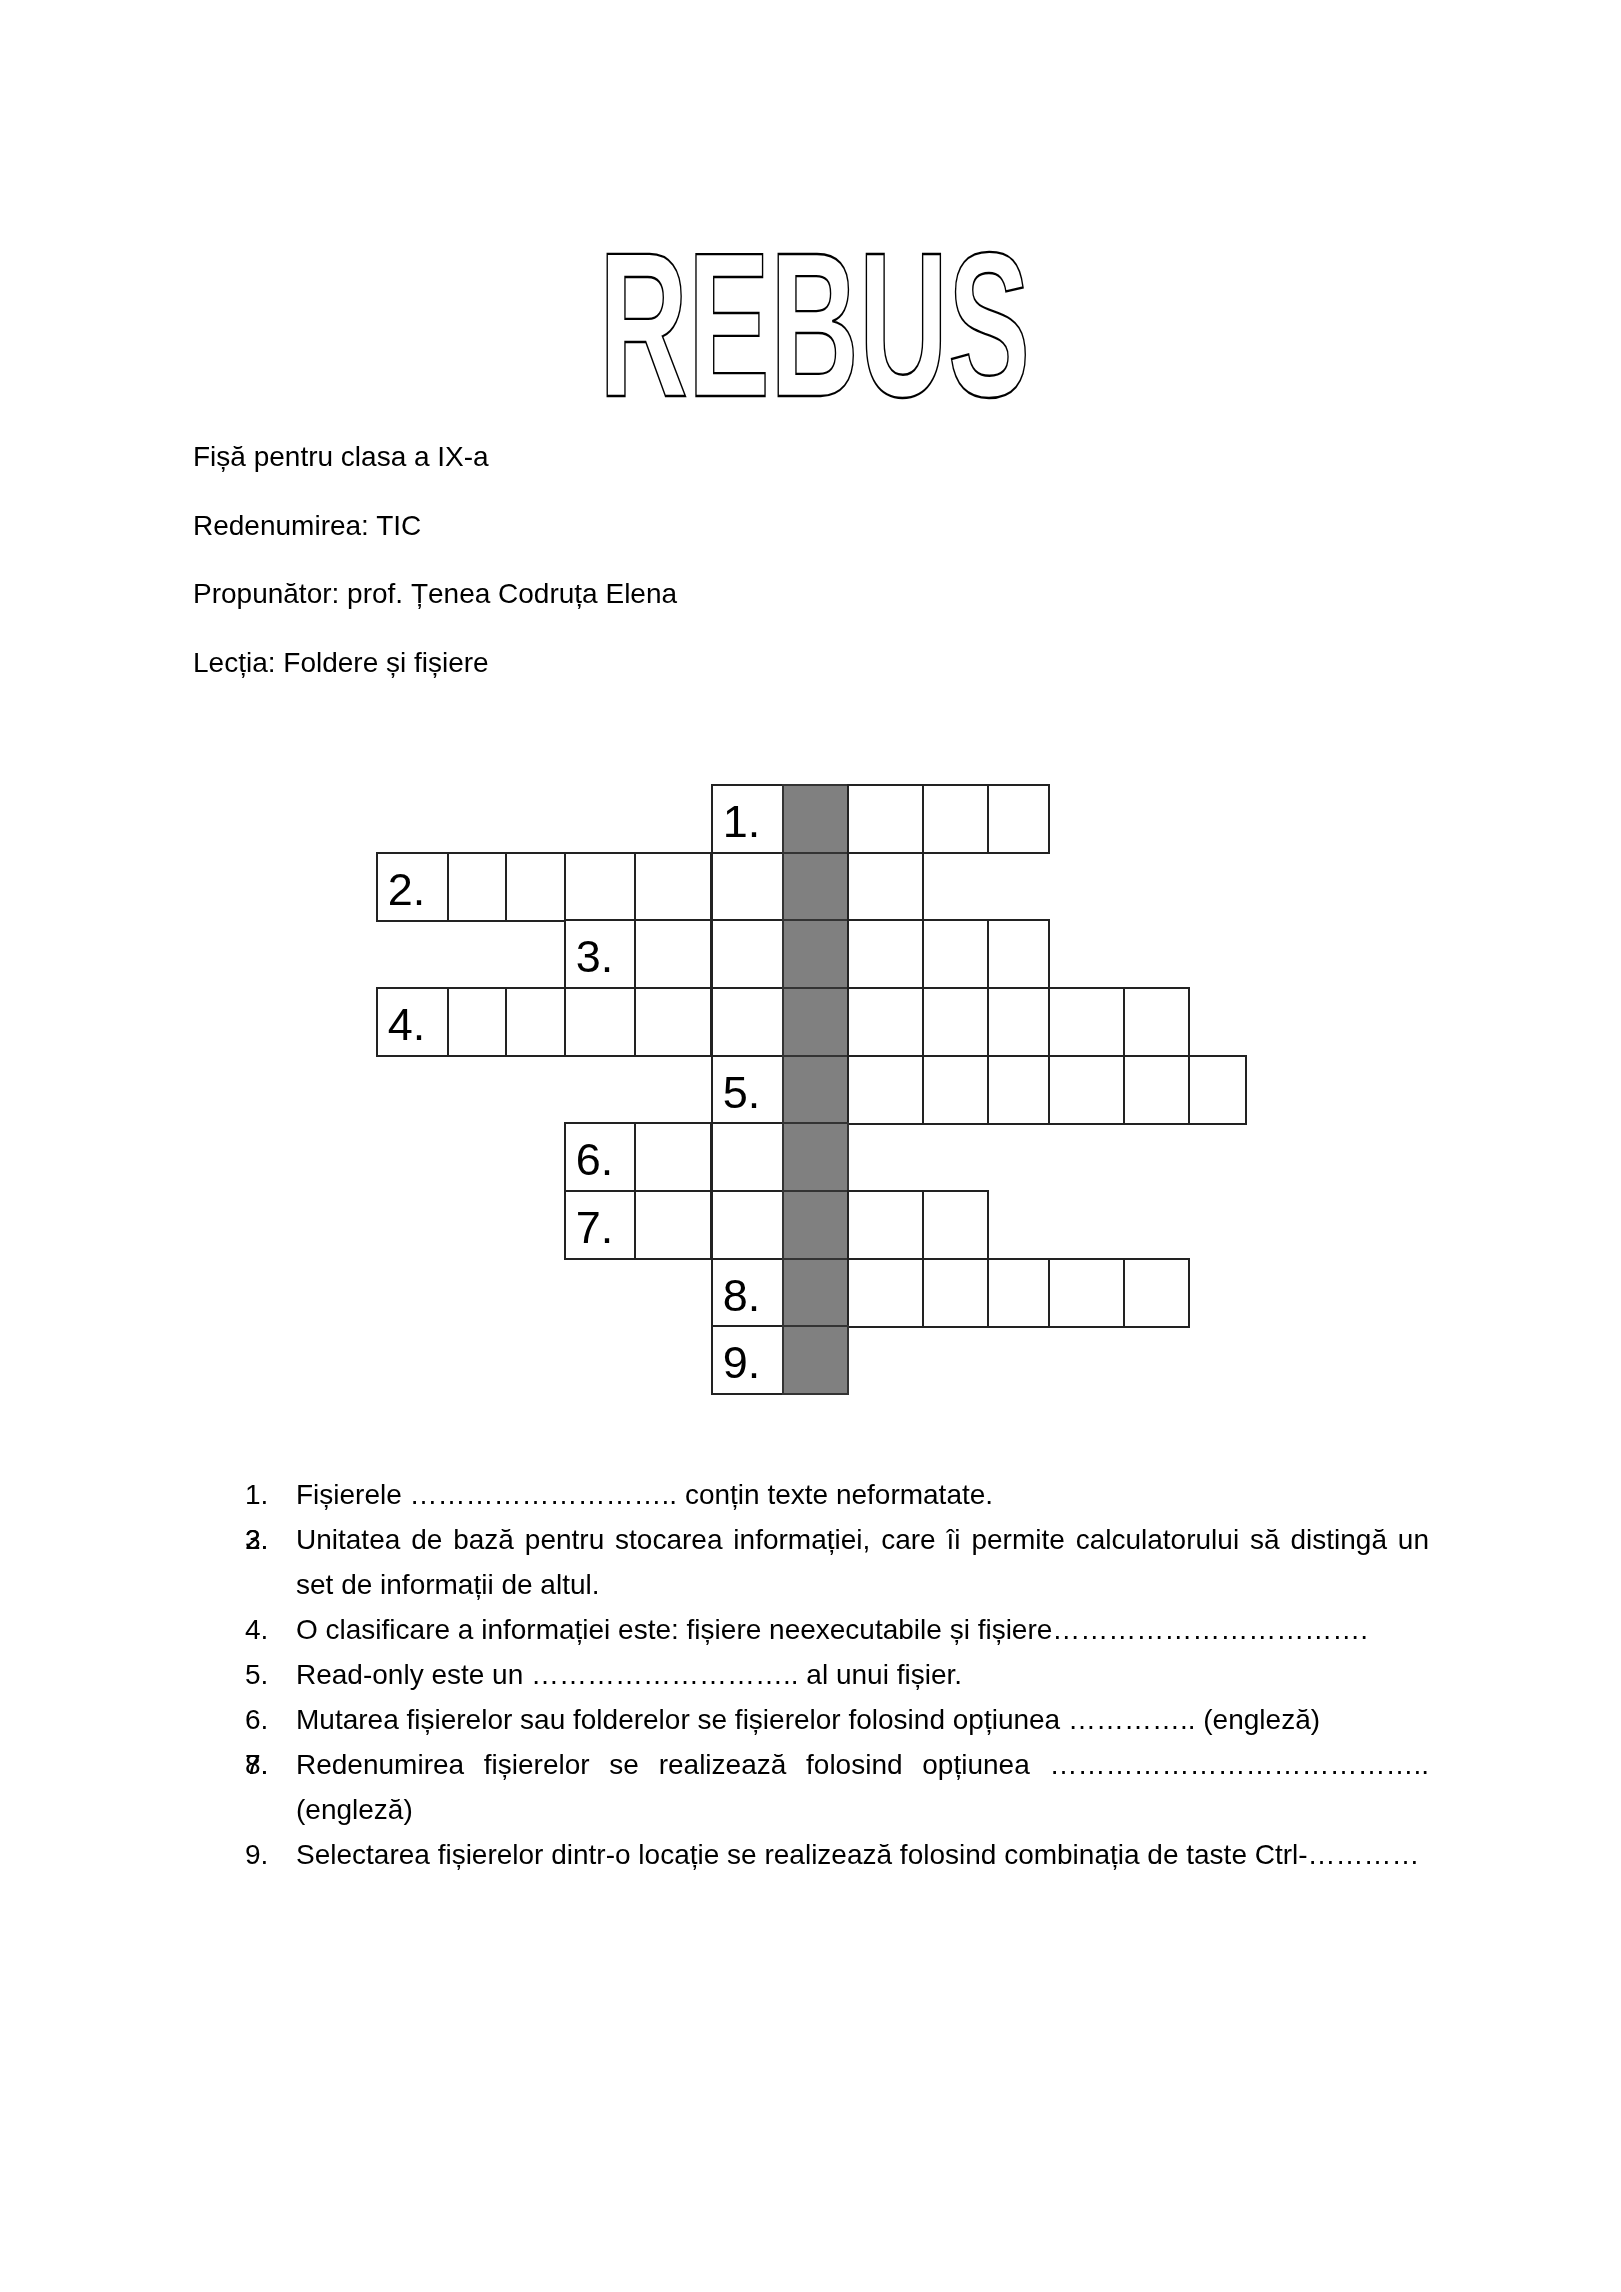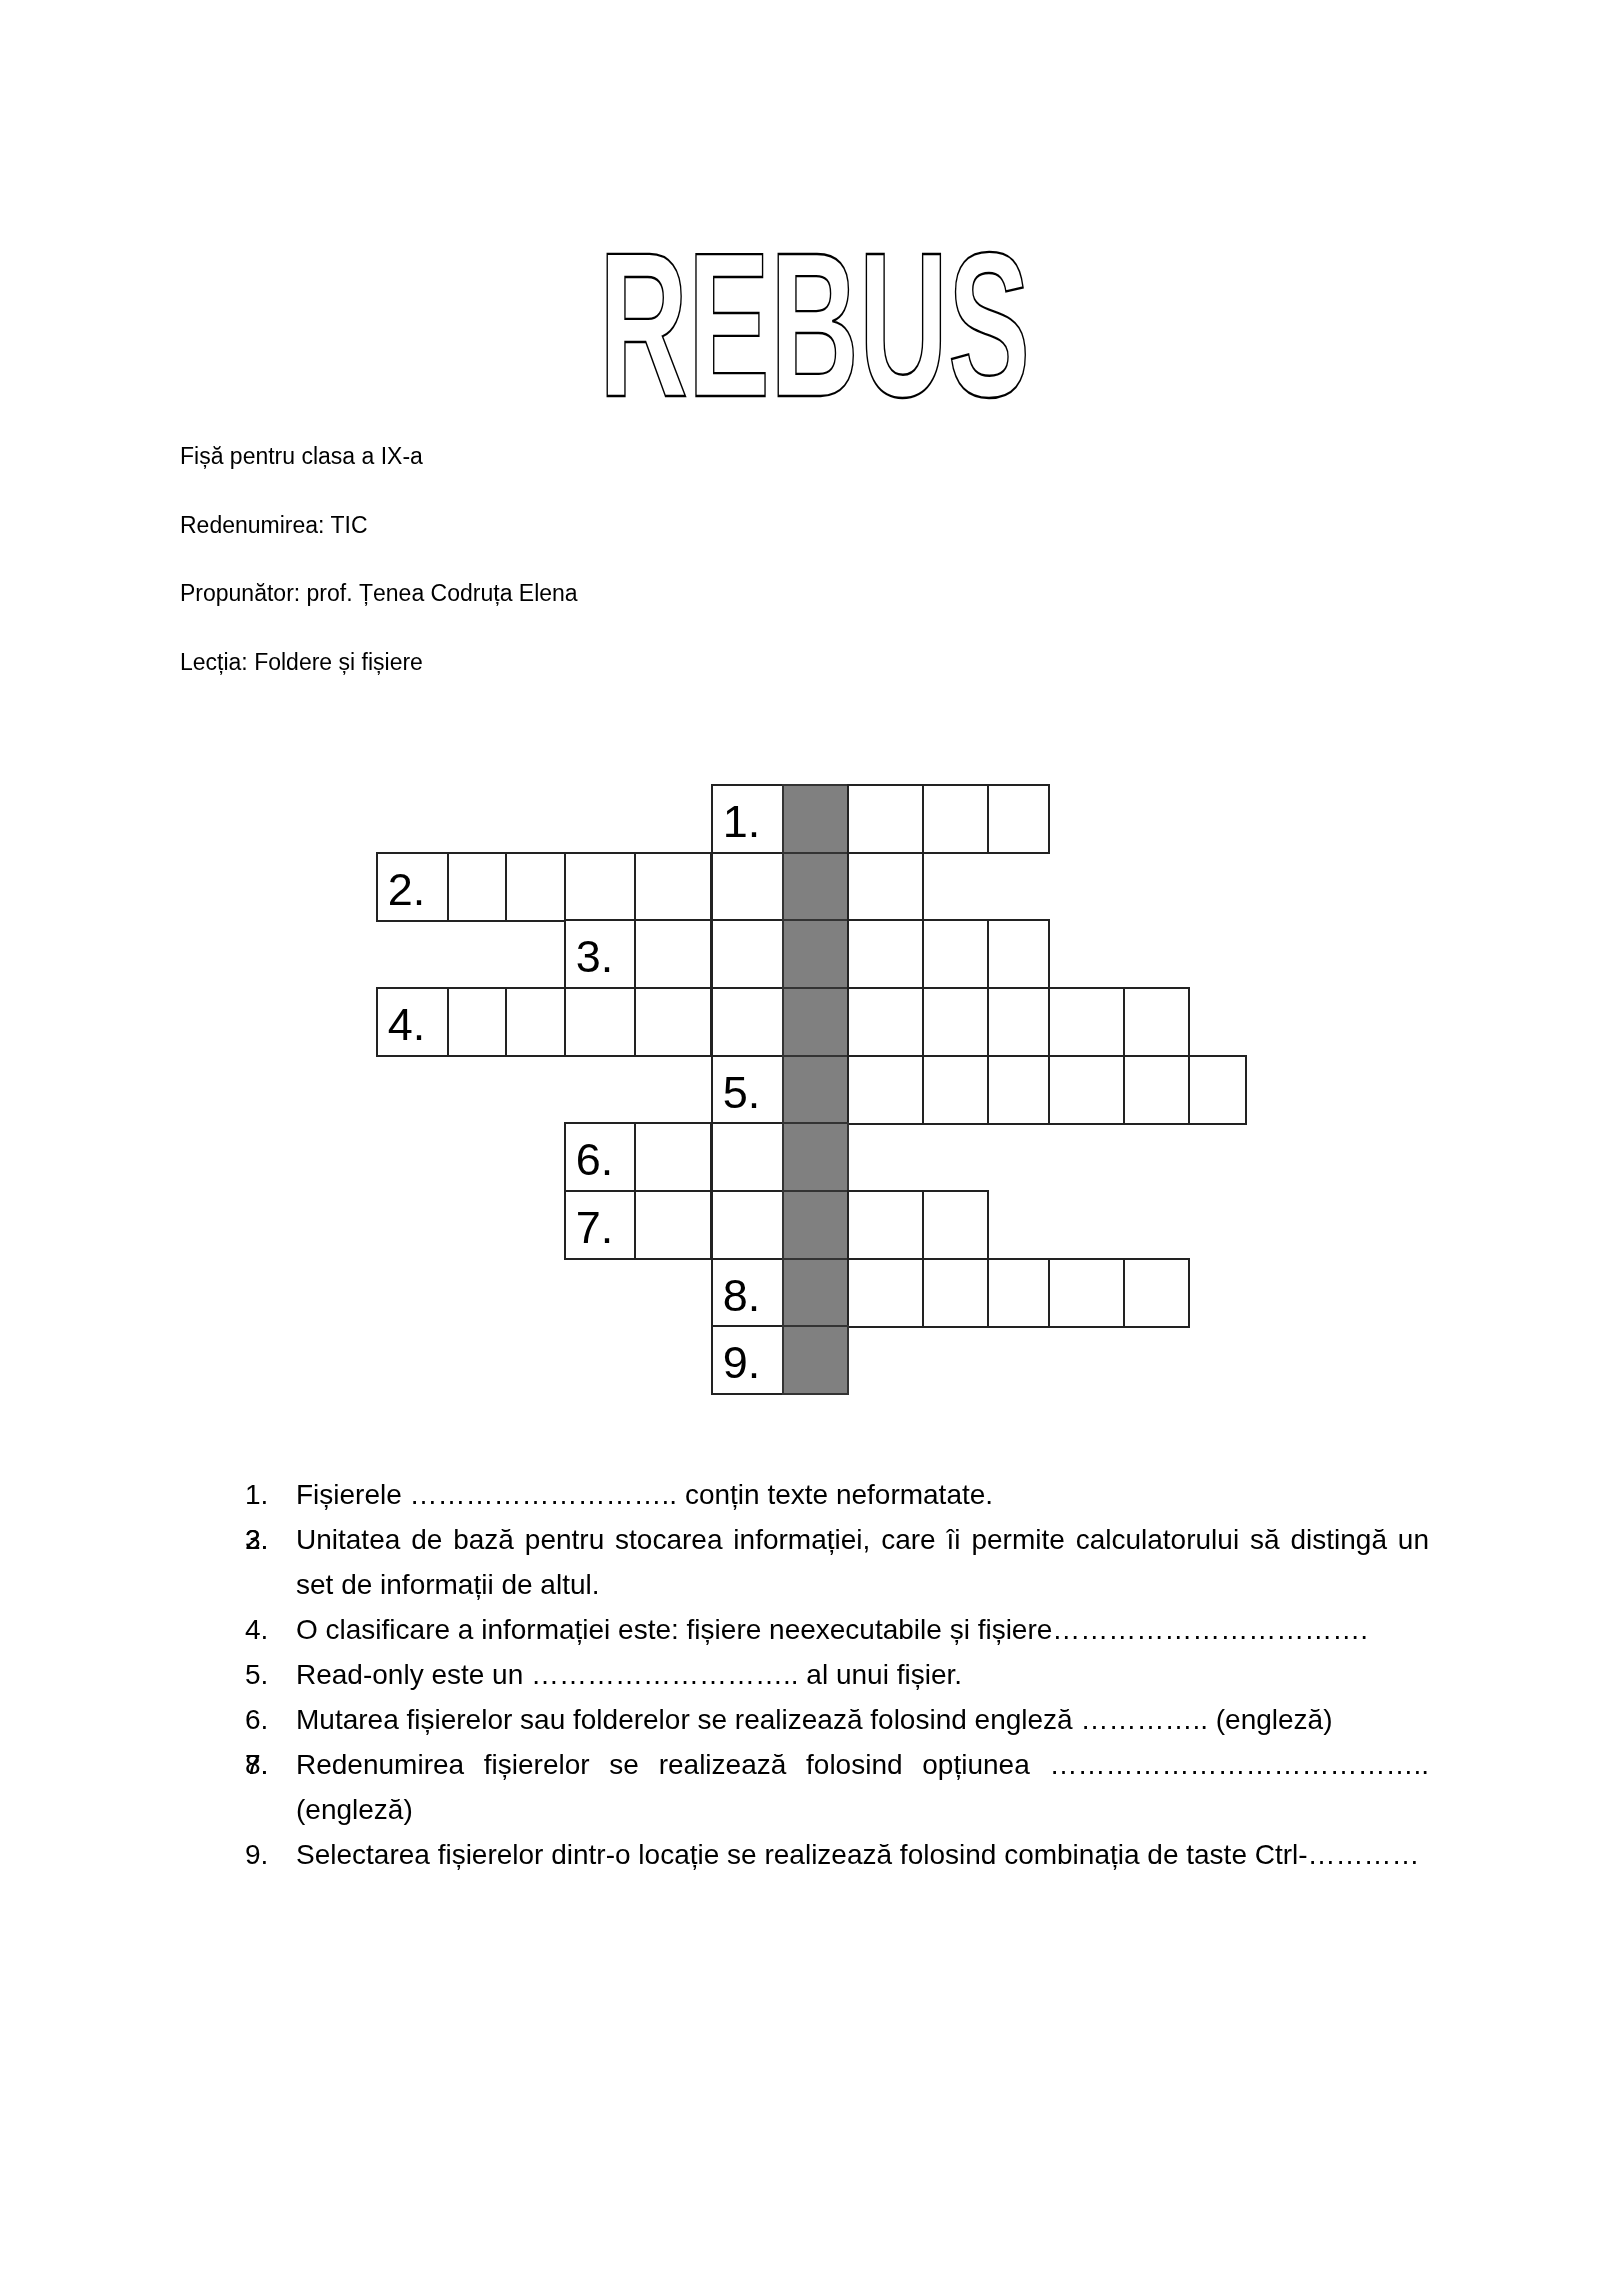--- a/index.html
+++ b/index.html
@@ -8,7 +8,7 @@
   .page { position: absolute; left: 0; top: 0; width: 1621px; height: 2293px; }
   .title-wrap { position: absolute; left: 594px; top: 201px; width: 441px; height: 206px; text-decoration: underline; }
   .title-wrap svg { width: 100%; height: 100%; display: block; }
-  .meta-line { position: absolute; left: 180px; font-size: 23px; line-height: 31px; white-space: nowrap; }
+  .meta-line { position: absolute; left: 193px; font-size: 28px; line-height: 31px; white-space: nowrap; }
   .grid { position: absolute; left: 0; top: 0; }
   .cell { position: absolute; box-sizing: border-box; border: 2px solid #222; background: #fff; }
   .cell.shaded { background: #808080; border-color: #333; }

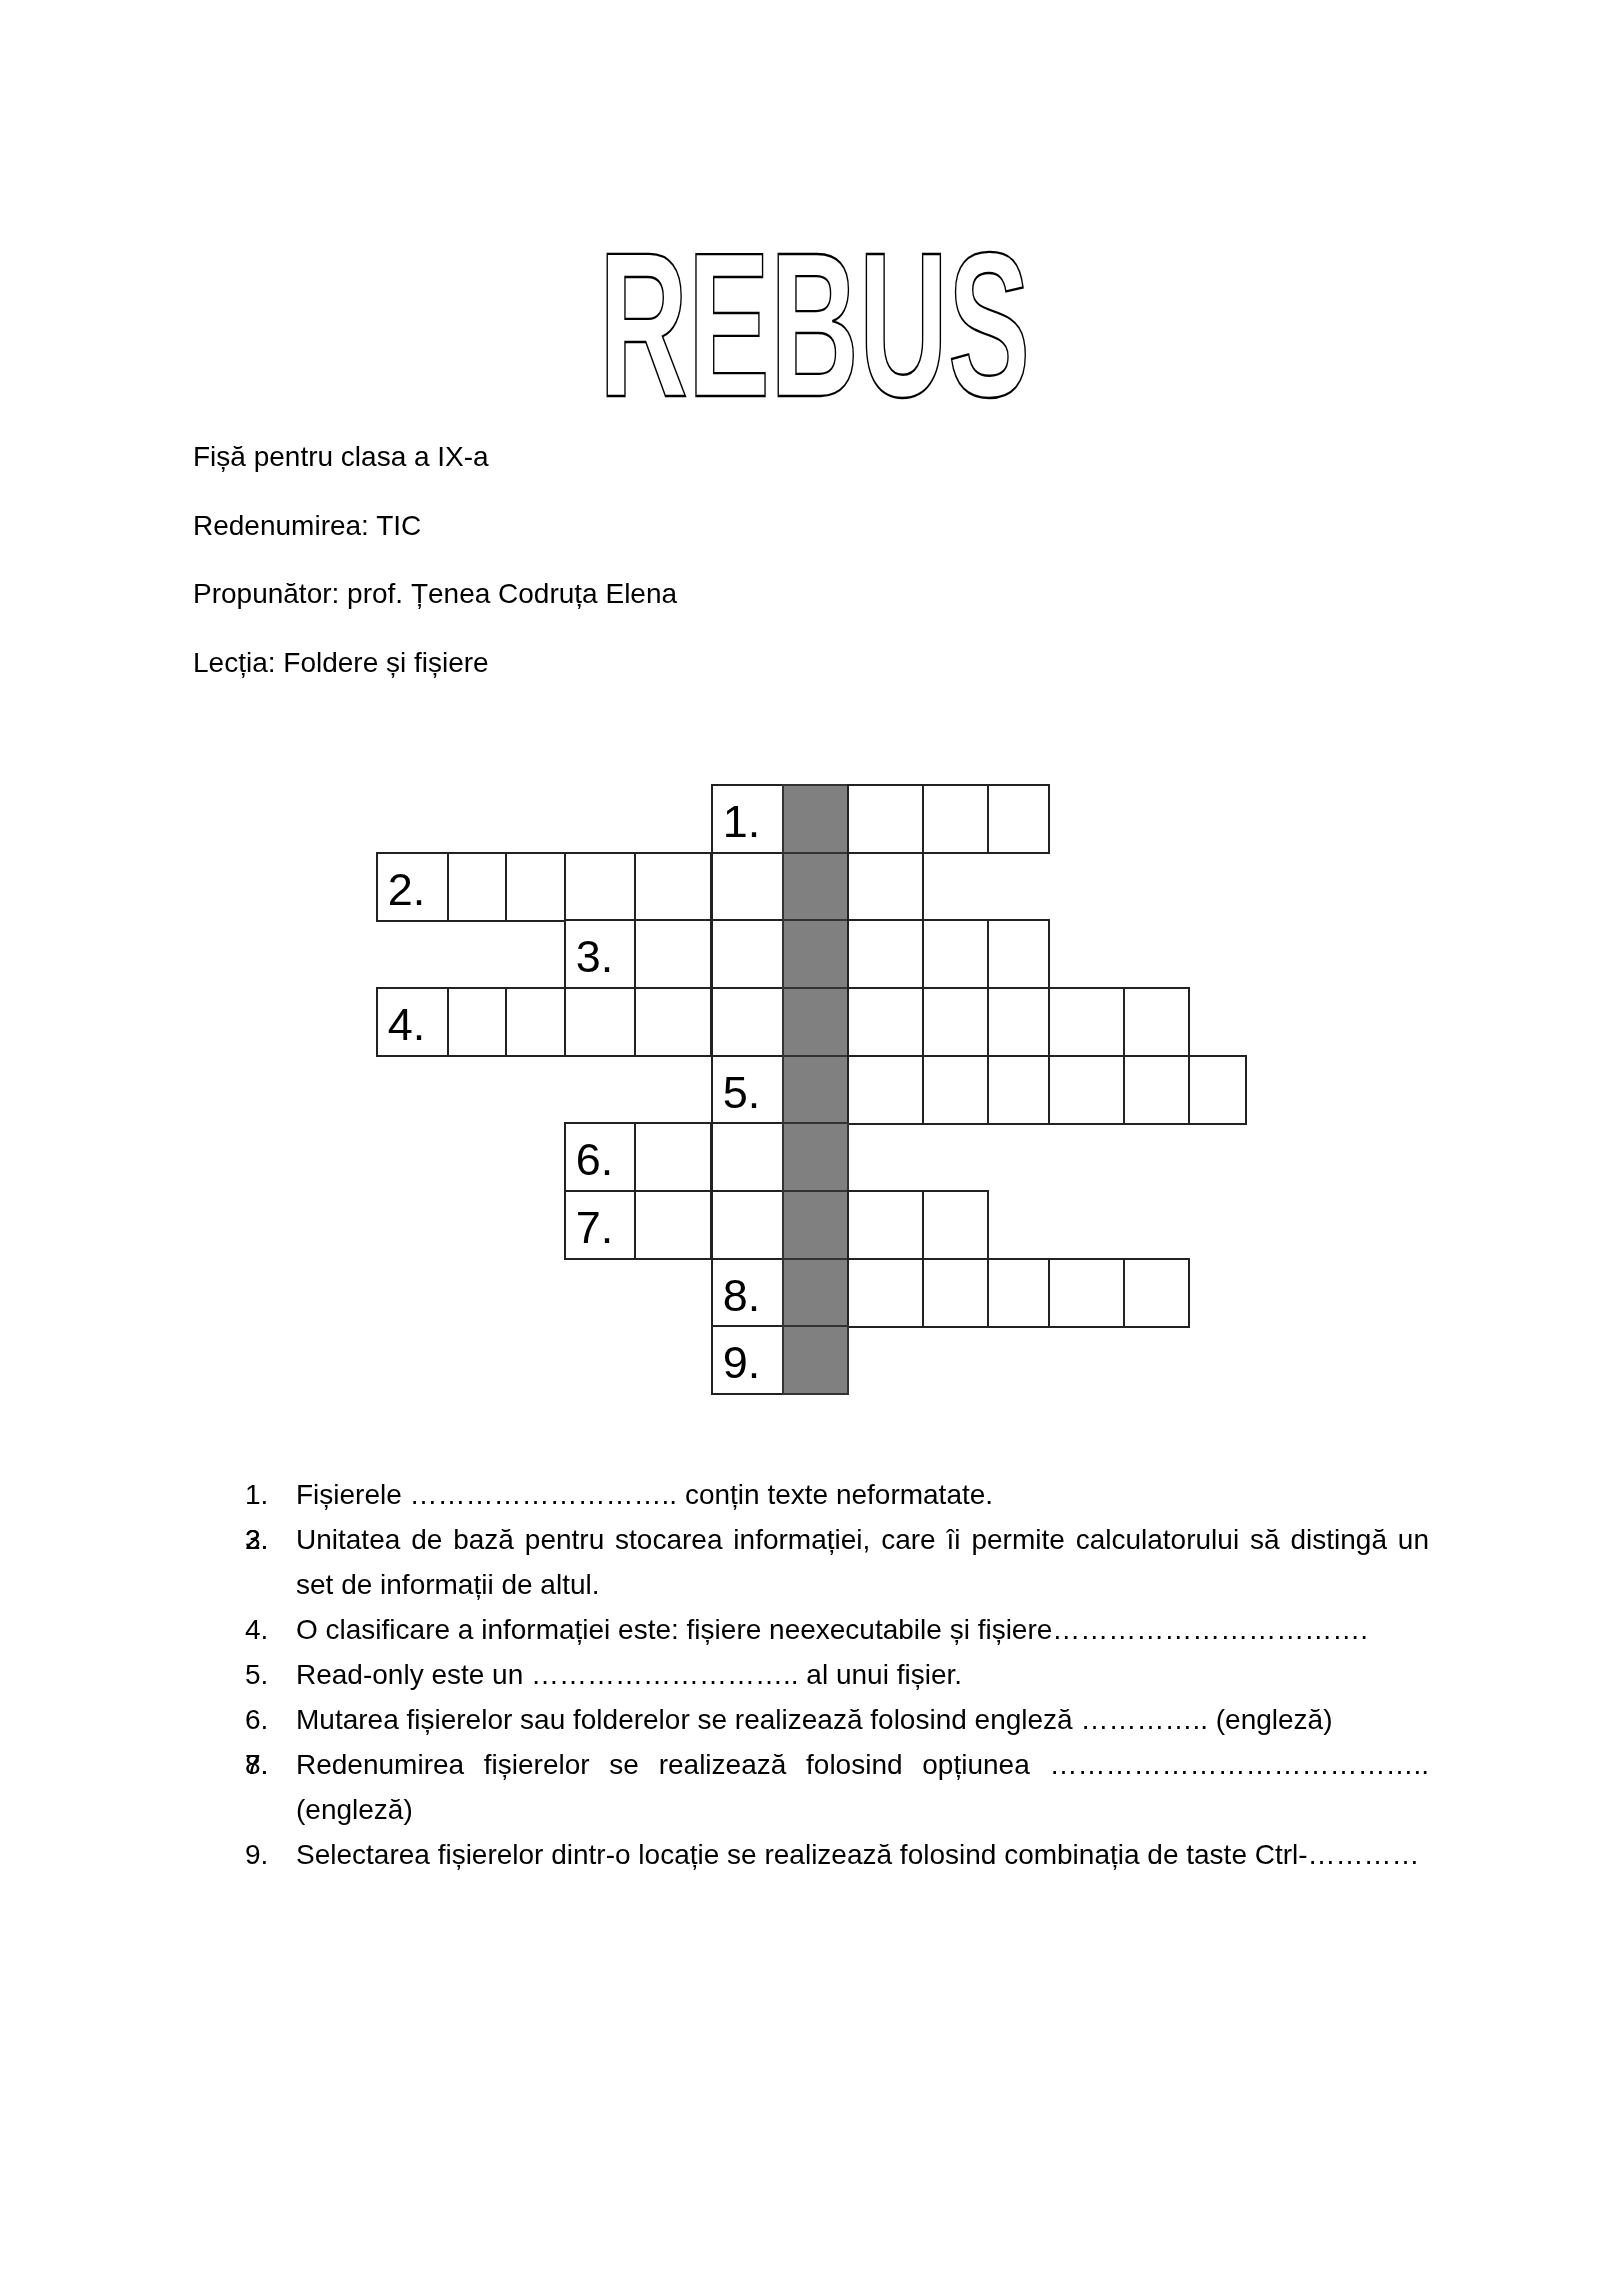--- a/index.html
+++ b/index.html
@@ -119,7 +119,7 @@
       <div class="clue"><span class="clue-num">3.</span><span>Unitatea de bază pentru stocarea informației, care îi permite calculatorului să distingă un set de informații de altul.</span></div>
       <div class="clue"><span class="clue-num">4.</span><span>O clasificare a informației este: fișiere neexecutabile și fișiere…………………………….</span></div>
       <div class="clue"><span class="clue-num">5.</span><span>Read-only este un ……………………….. al unui fișier.</span></div>
-      <div class="clue"><span class="clue-num">6.</span><span>Mutarea fișierelor sau folderelor se realizează folosind engleză ………….. (engleză)</span></div>
+      <div class="clue"><span class="clue-num">6.</span><span>Mutarea fișierelor sau folderelor se fișierelor folosind opțiunea ………….. (engleză)</span></div>
       <div class="clue"><span class="clue-num">7.</span></div>
       <div class="clue"><span class="clue-num">8.</span><span>Redenumirea fișierelor se realizează folosind opțiunea ………………………………….. (engleză)</span></div>
       <div class="clue"><span class="clue-num">9.</span><span>Selectarea fișierelor dintr-o locație se realizează folosind combinația de taste Ctrl-…………</span></div>

